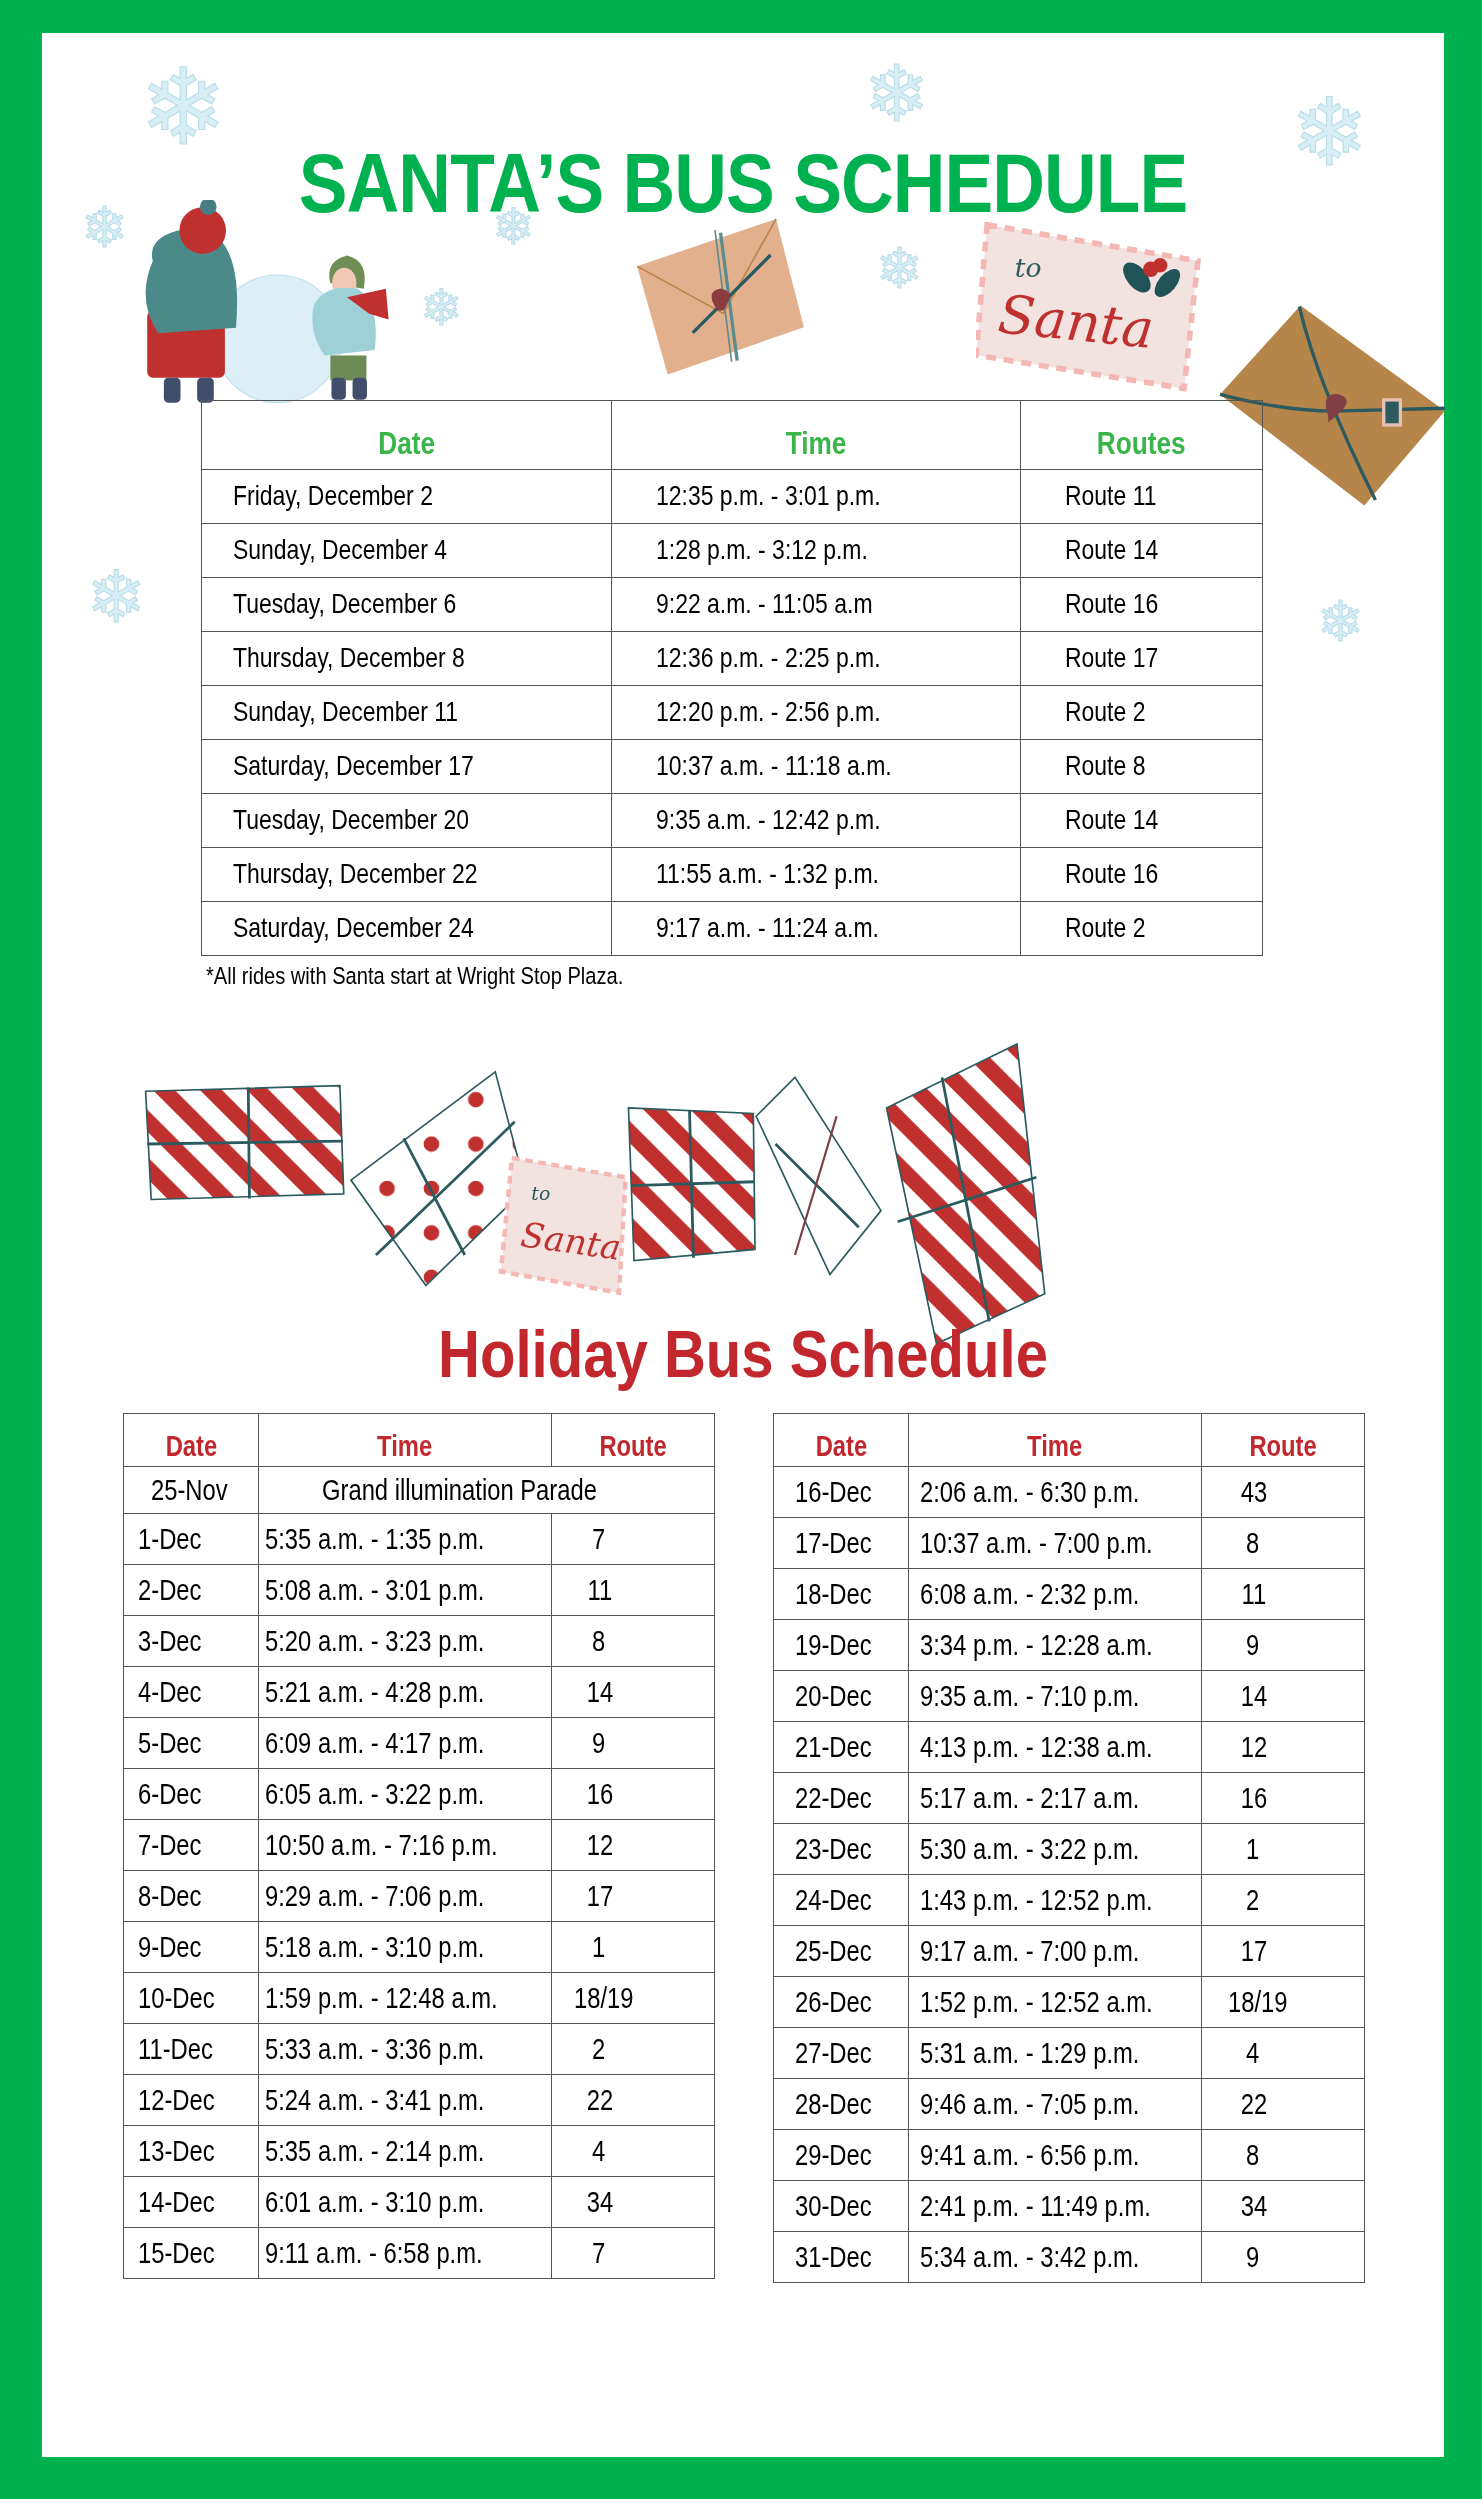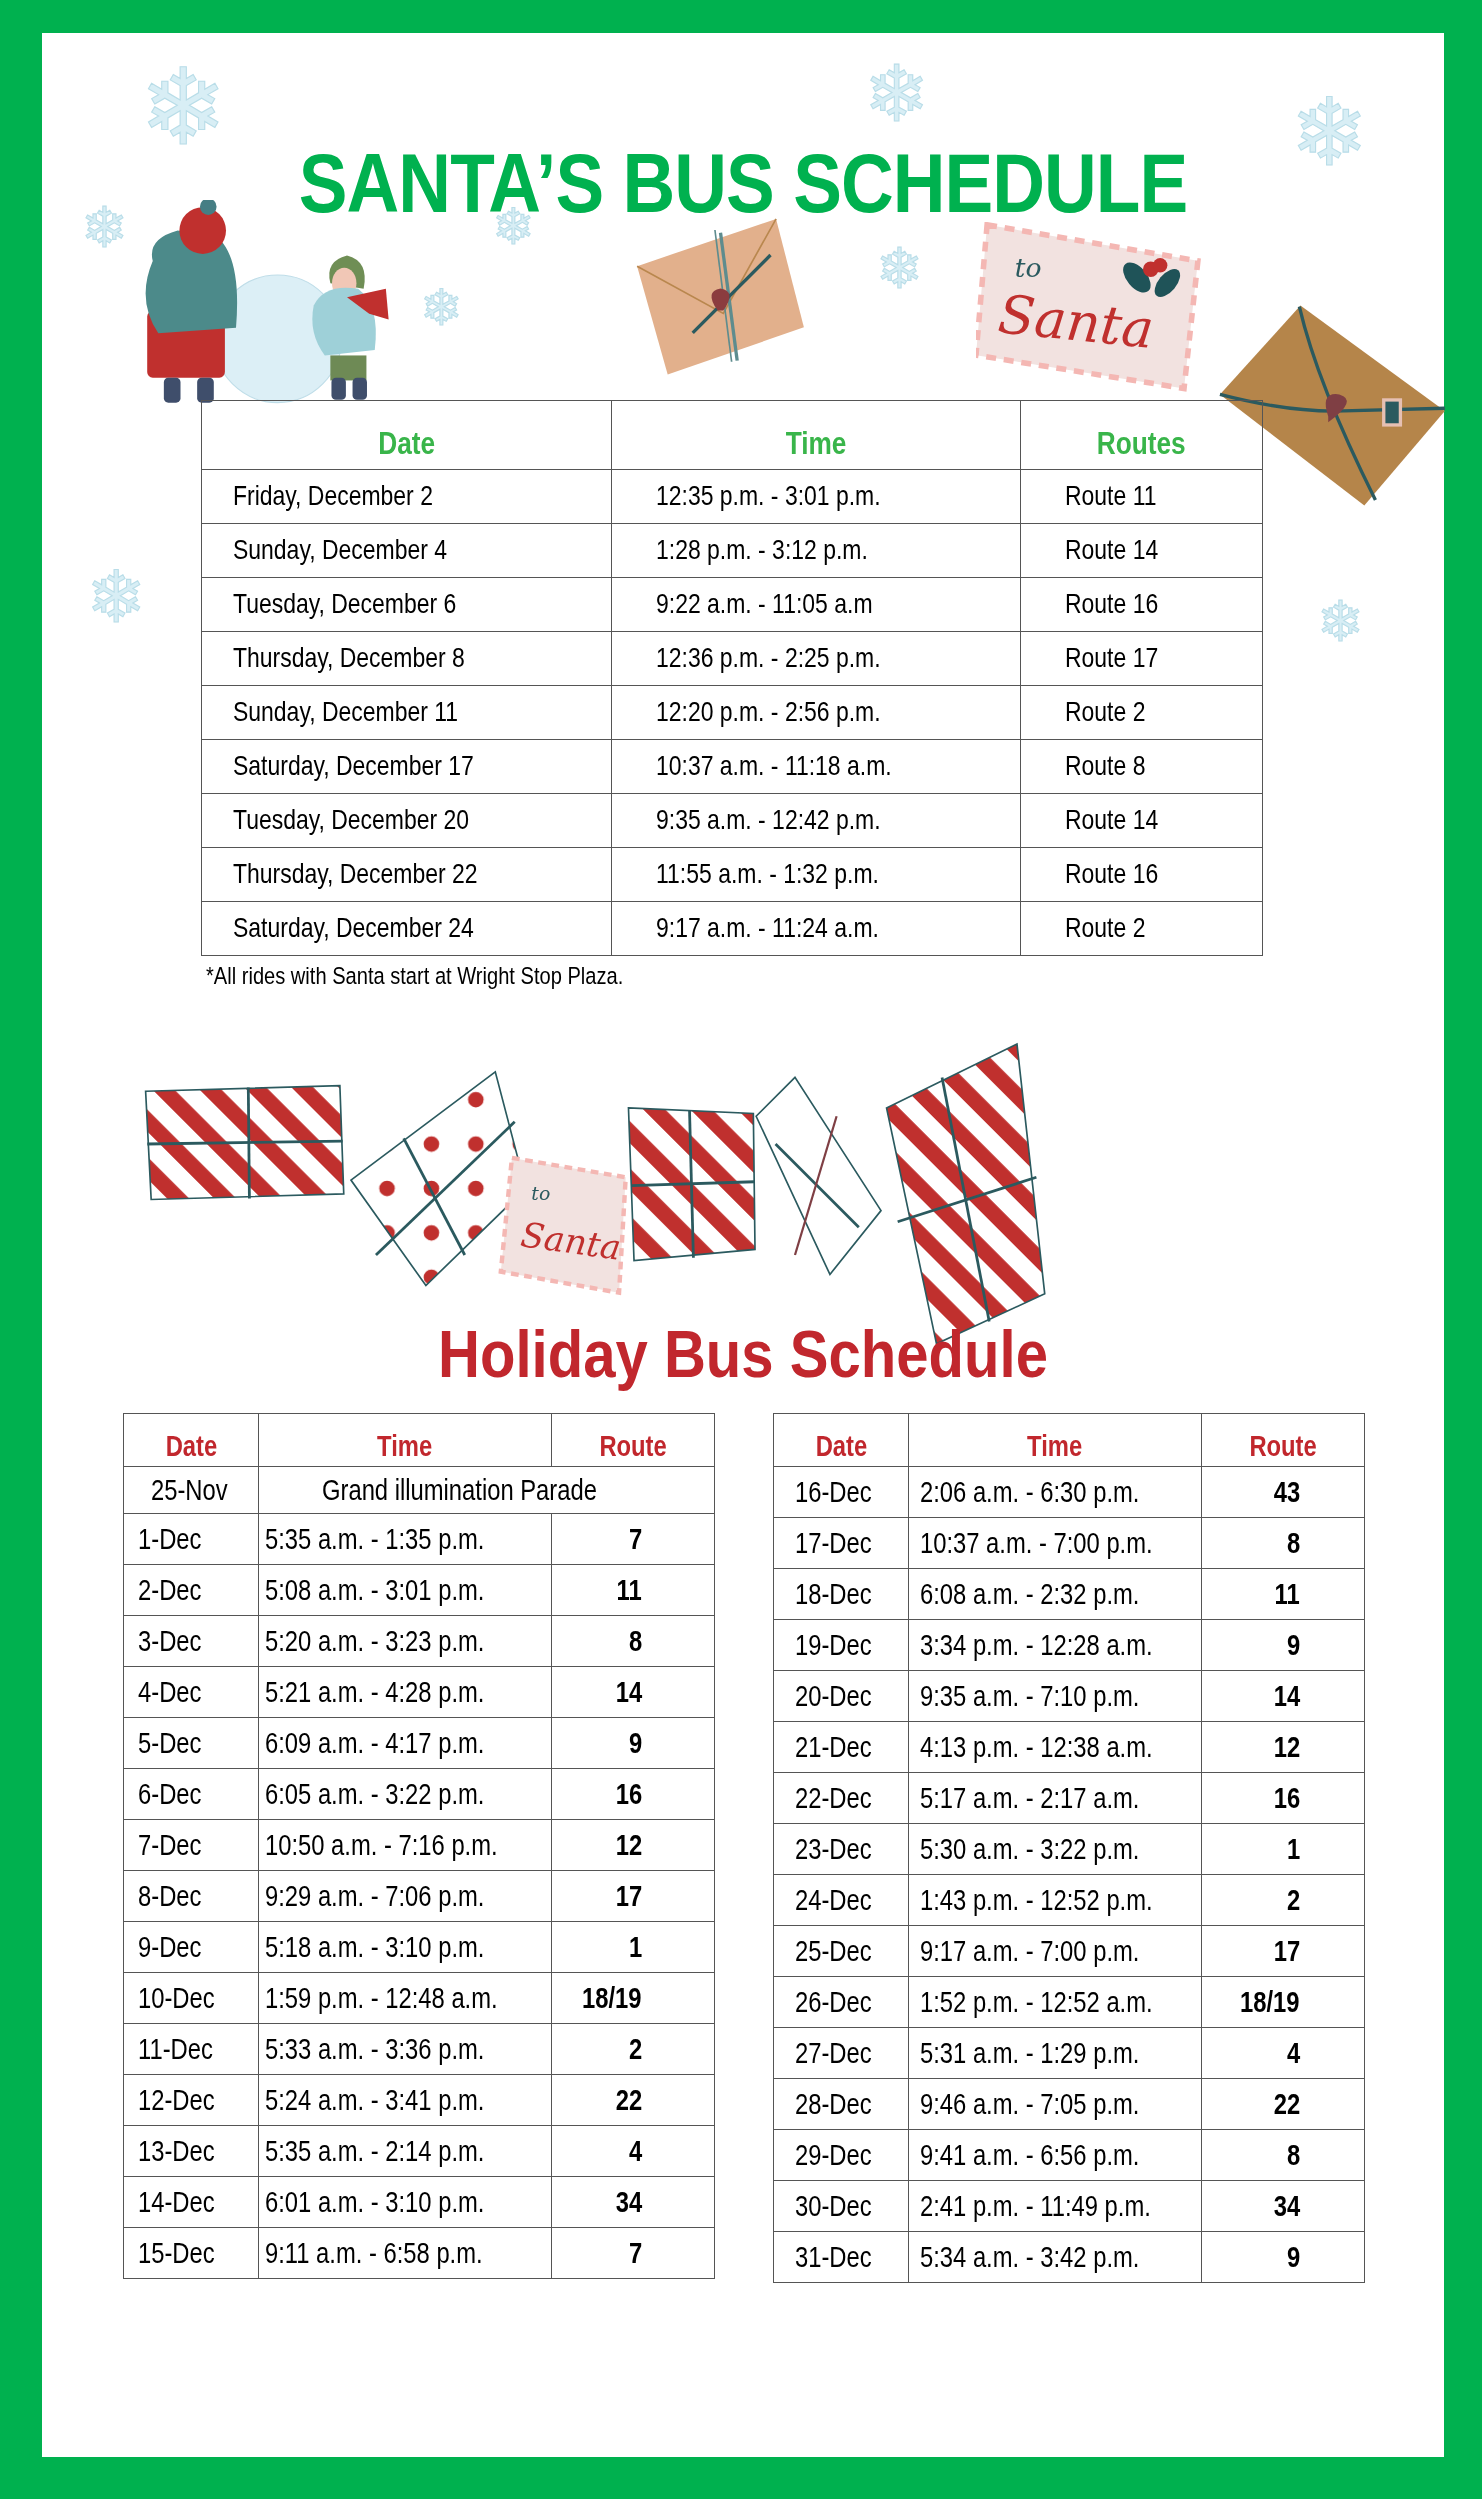--- a/index.html
+++ b/index.html
@@ -37,7 +37,7 @@
   .t2 .cond { display:inline-block; transform:scaleX(0.82); transform-origin:left center; }
   .t2 td.c1 { padding-left:14.4px; }
   .t2 td.c2 { padding-left:5.6px; }
-  .t2 td.c3 { text-align:right; padding-right:72px;font-weight:bold; }
+  .t2 td.c3 { text-align:center; padding-right:72px; }
   .t2.right td.c1 { padding-left:21px; }
   .t2.right td.c2 { padding-left:11px; }
   .t2.right td.c3 { padding-right:64px; }

